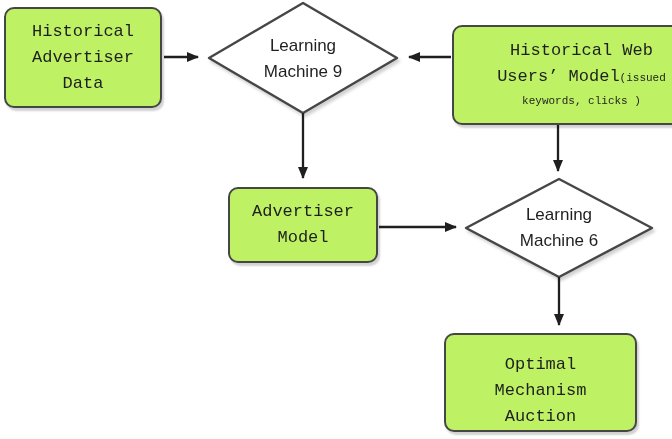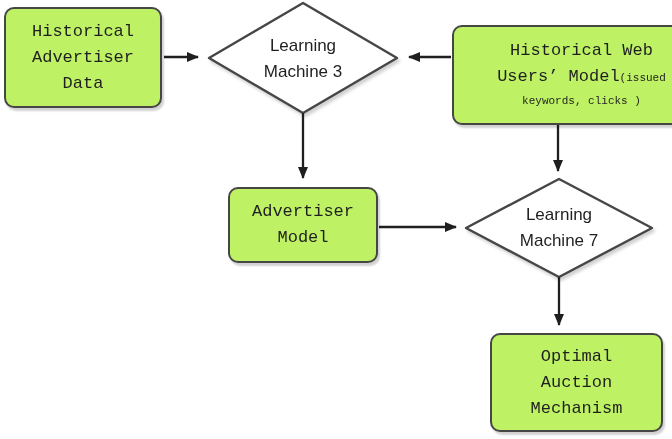--- a/index.html
+++ b/index.html
@@ -118,7 +118,7 @@
 
   <div id="label-lm1" class="node-label txt-big">
     <span class="line">Learning</span>
-    <span class="line">Machine 3</span>
+    <span class="line">Machine 9</span>
   </div>
 
   <div id="label-lm2" class="node-label txt-big">

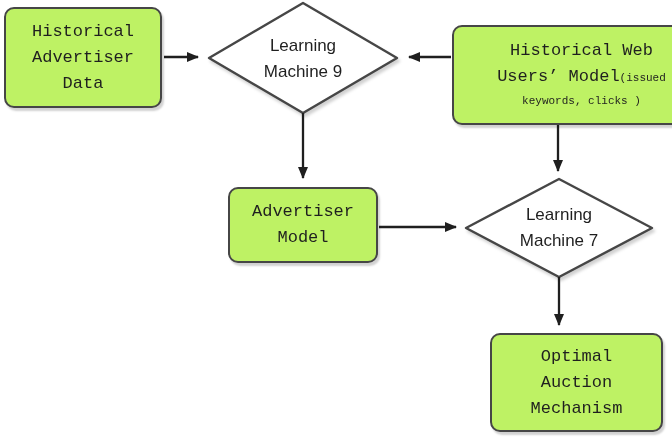--- a/index.html
+++ b/index.html
@@ -123,7 +123,7 @@
 
   <div id="label-lm2" class="node-label txt-big">
     <span class="line">Learning</span>
-    <span class="line">Machine 7</span>
+    <span class="line">Machine 6</span>
   </div>
 
 </div>

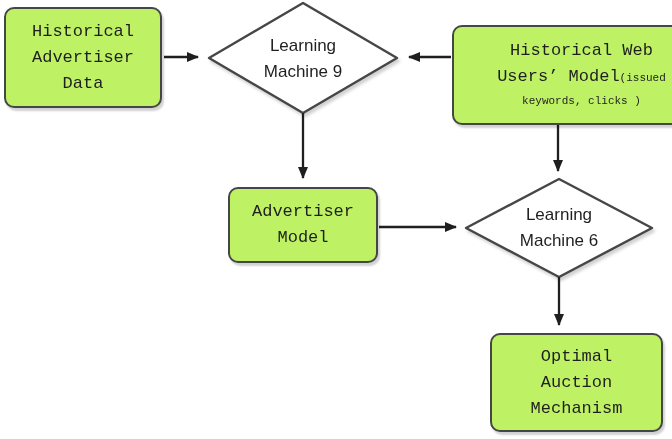--- a/index.html
+++ b/index.html
@@ -65,7 +65,7 @@
   #node-historical-advertiser { left: 4px;   top: 7px;   width: 158px; height: 101px; }
   #node-historical-web        { left: 452px; top: 25px;   width: 259px; height: 100px; }
   #node-advertiser-model      { left: 228px; top: 187px; width: 150px; height: 76px; }
-  #node-optimal-auction       { left: 490px; top: 333px; width: 173px; height: 99px; }
+  #node-optimal-auction       { left: 444px; top: 333px; width: 193px; height: 99px; justify-content: flex-end; }
 
   #label-lm1 { left: 303px; top: 59px; }
   #label-lm2 { left: 559px; top: 228px; }

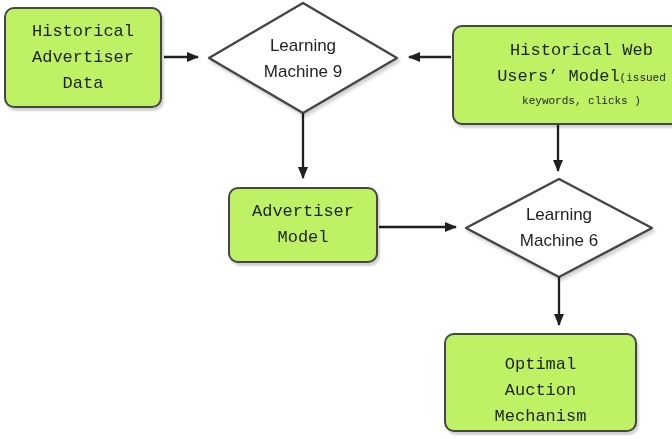--- a/index.html
+++ b/index.html
@@ -112,8 +112,8 @@
 
   <div id="node-optimal-auction" class="node-box txt-big">
     <span class="line">Optimal</span>
+    <span class="line">Mechanism</span>
     <span class="line">Auction</span>
-    <span class="line">Mechanism</span>
   </div>
 
   <div id="label-lm1" class="node-label txt-big">

